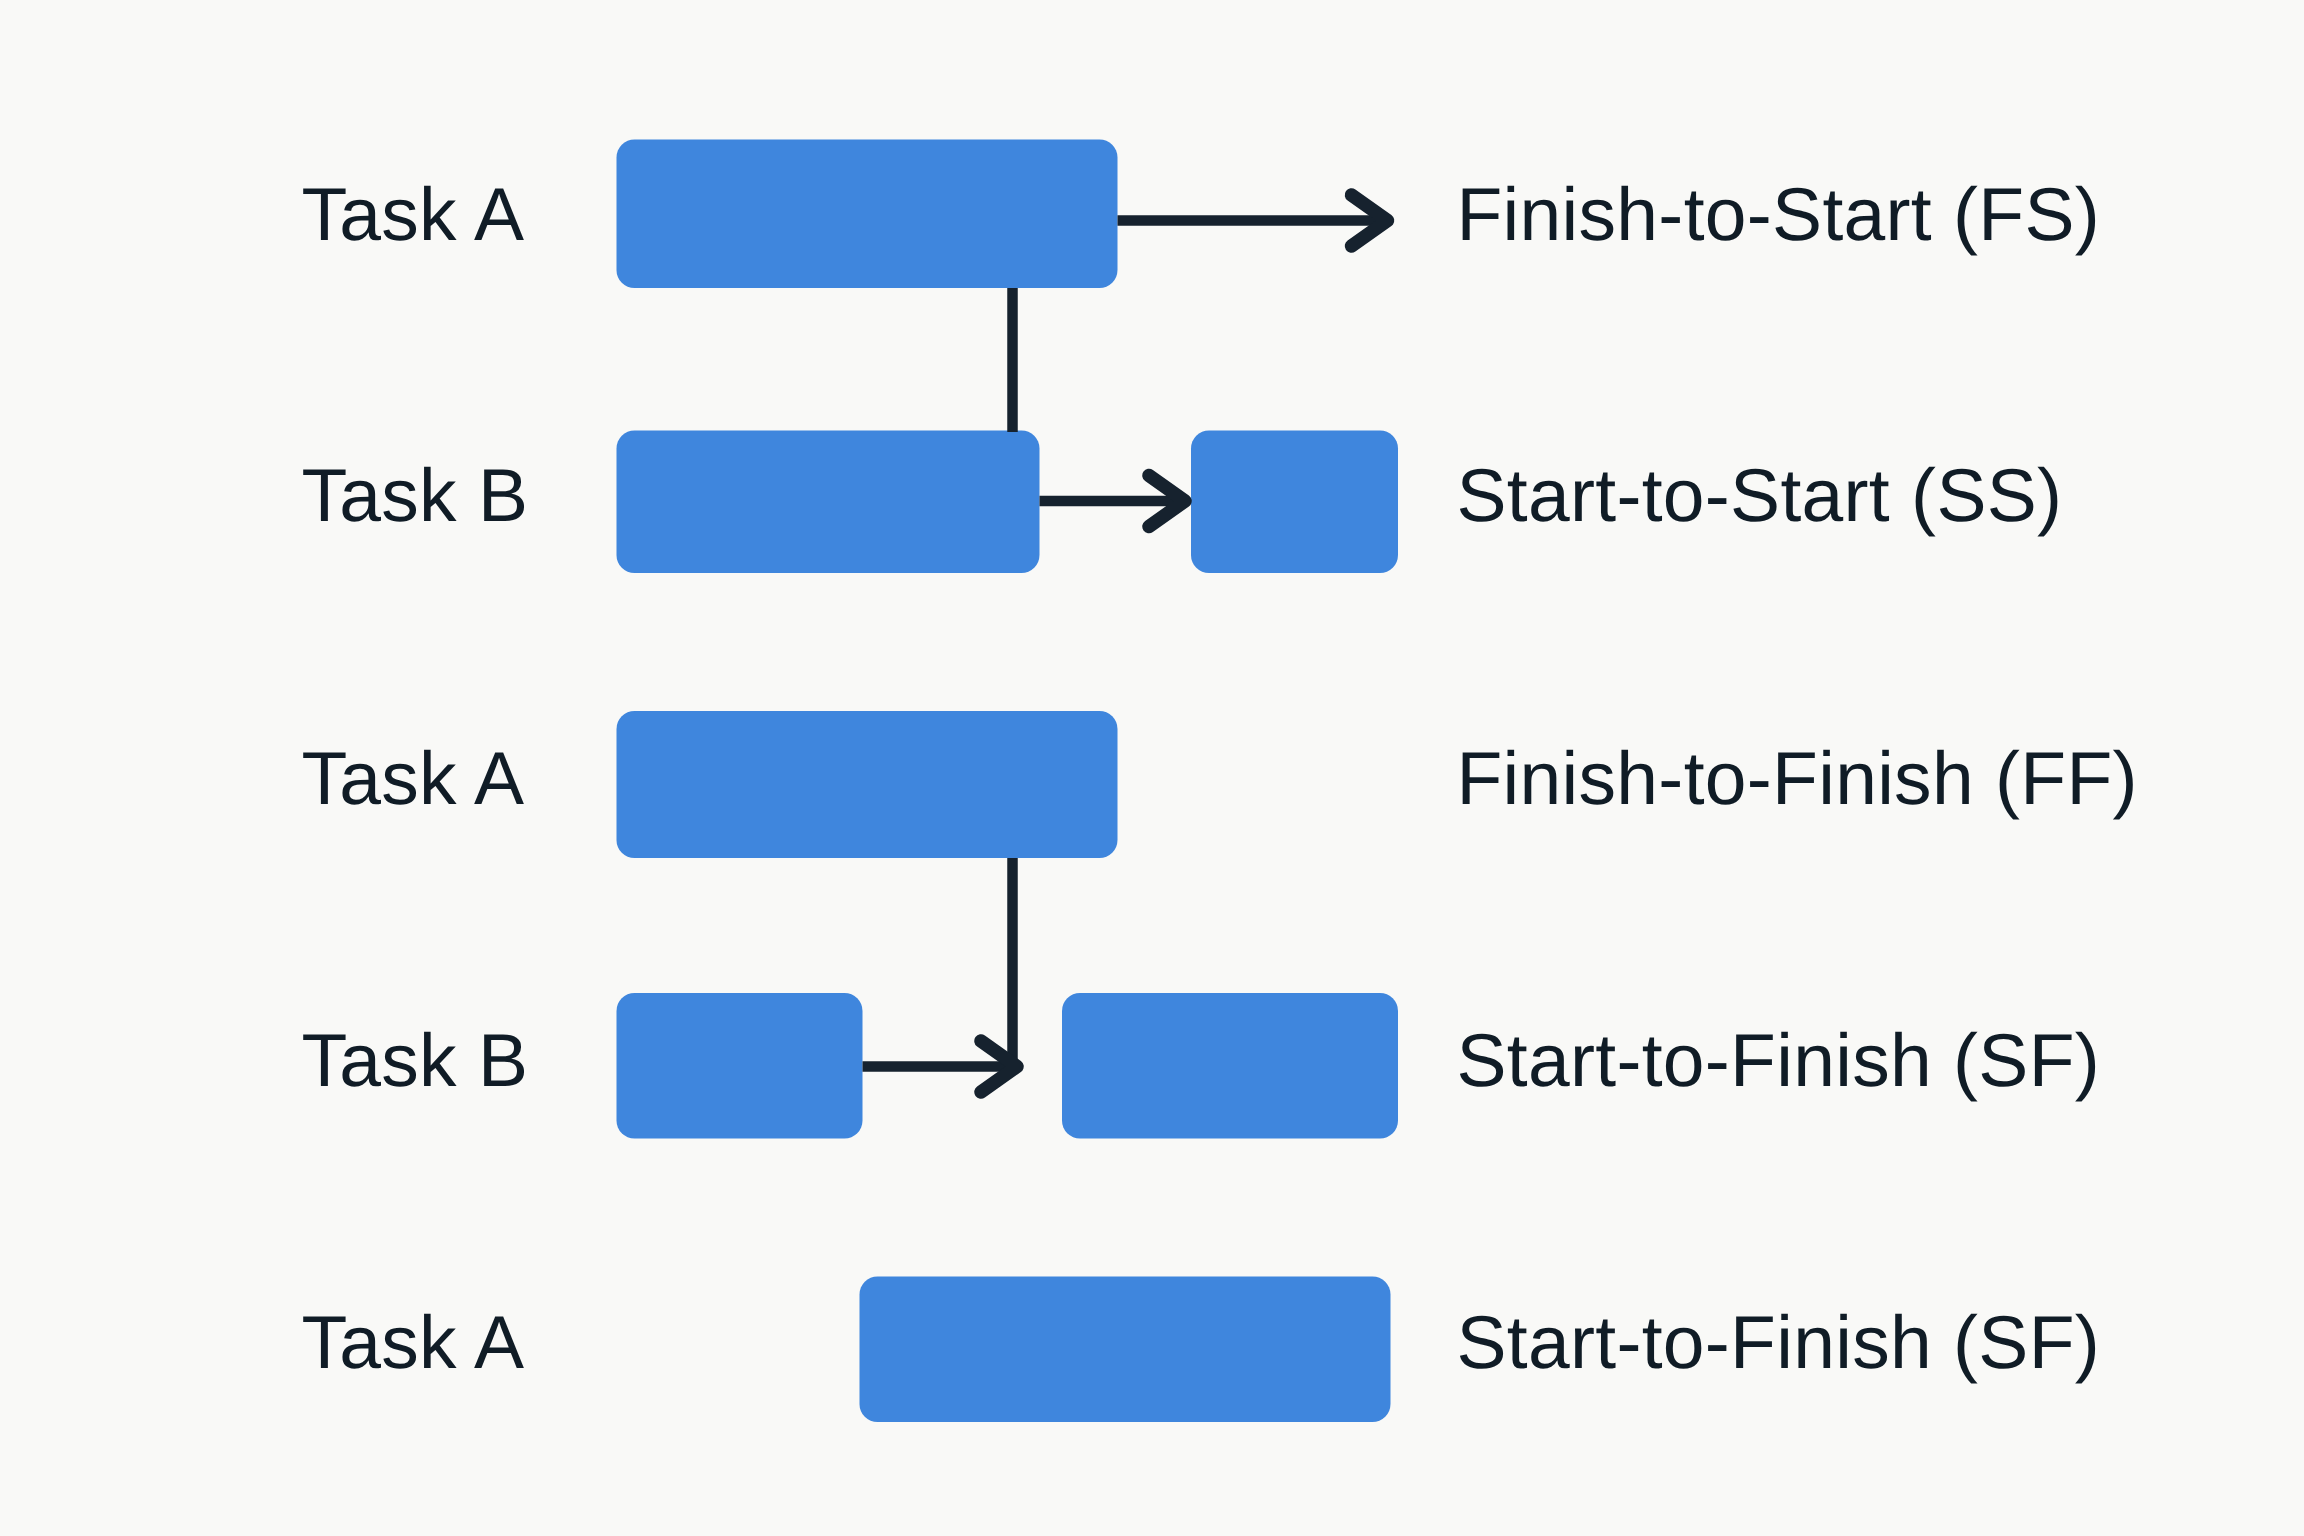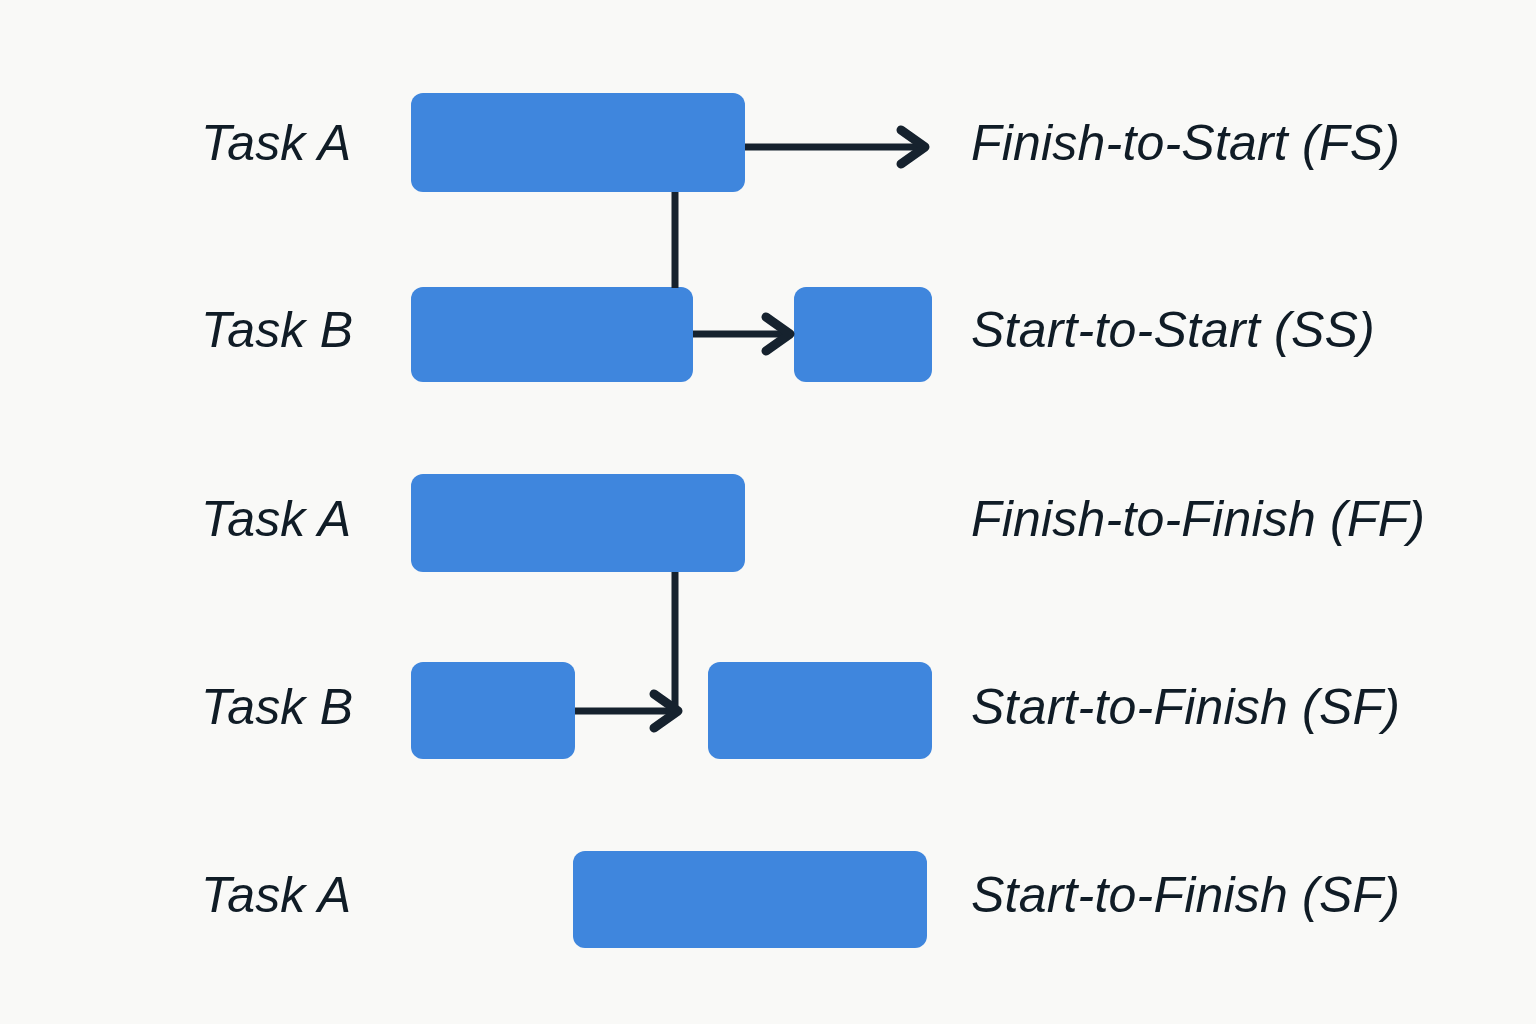--- a/index.html
+++ b/index.html
@@ -19,7 +19,6 @@
     width: 1536px;
     height: 928px;
     background: #F9F9F7;
-    font-style: italic;
   }
   .gantt-svg {
     position: absolute;

